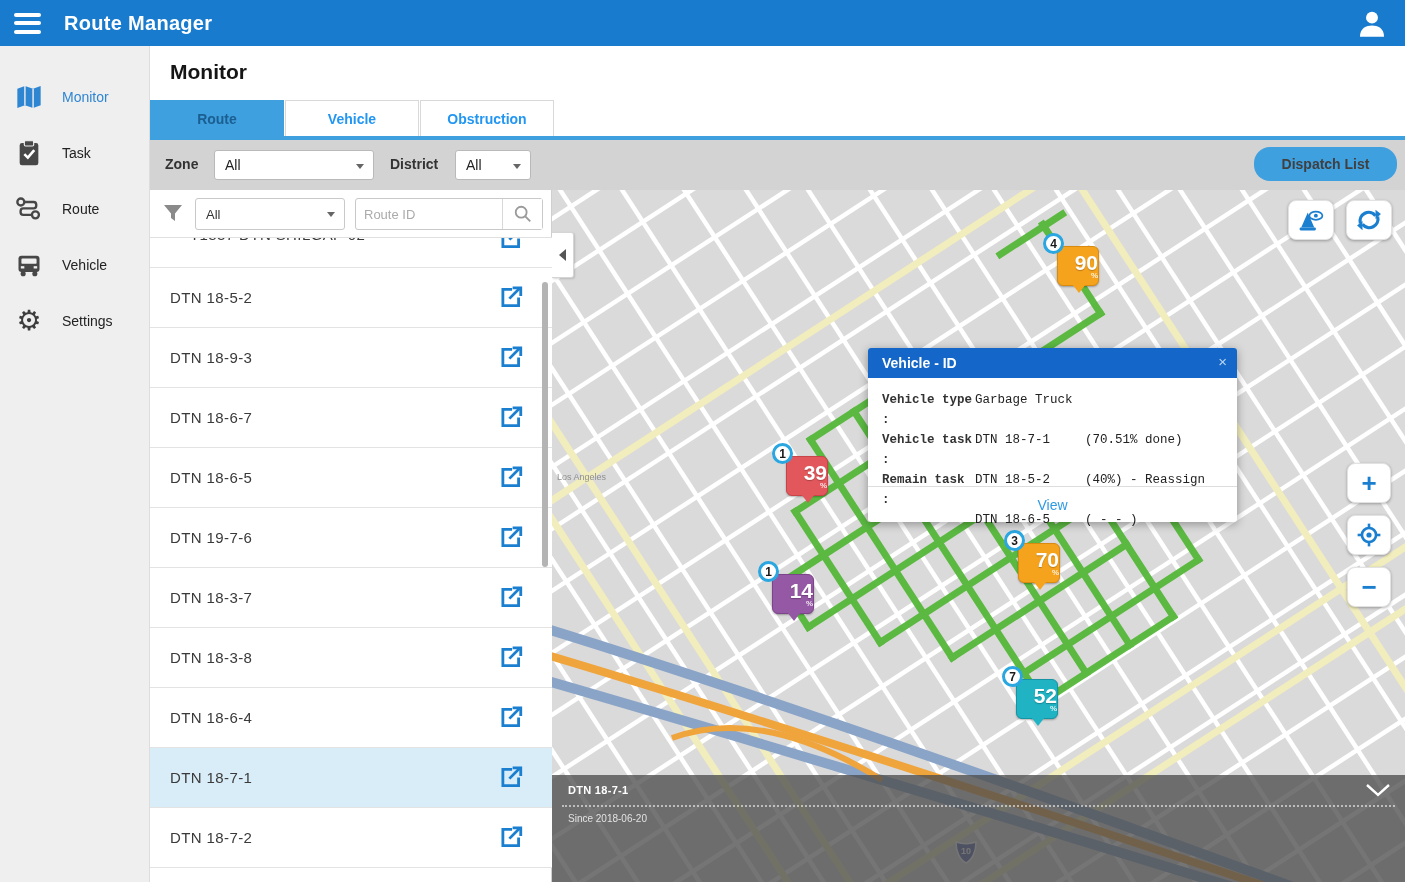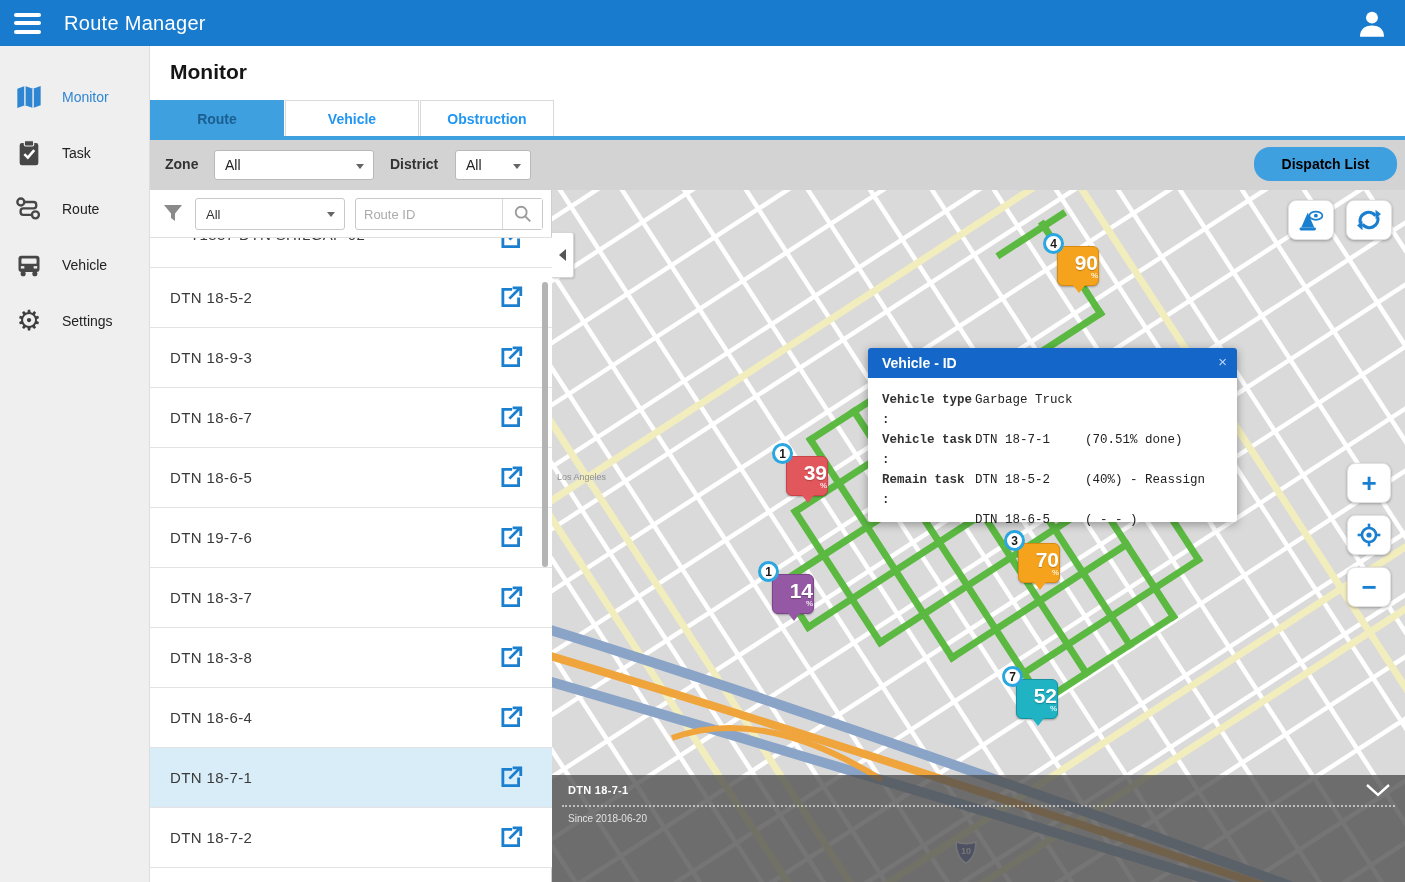--- a/index.html
+++ b/index.html
@@ -11,7 +11,7 @@
   .app-header { position:absolute; left:0; top:0; width:1405px; height:46px; background:#187bcd; display:flex; align-items:center; }
   .hamburger { margin-left:14px; width:30px; cursor:pointer; }
   .hamburger div { width:27px; height:4px; background:#fff; border-radius:2px; margin:4.5px 0; }
-  .app-title { color:#fff; font-size:20px; font-weight:normal; margin-left:20px; letter-spacing:.3px; }
+  .app-title { color:#fff; font-size:20px; font-weight:bold; margin-left:20px; letter-spacing:.3px; }
   .user-btn { position:absolute; right:16px; top:7px; width:34px; height:34px; cursor:pointer; }
 
   

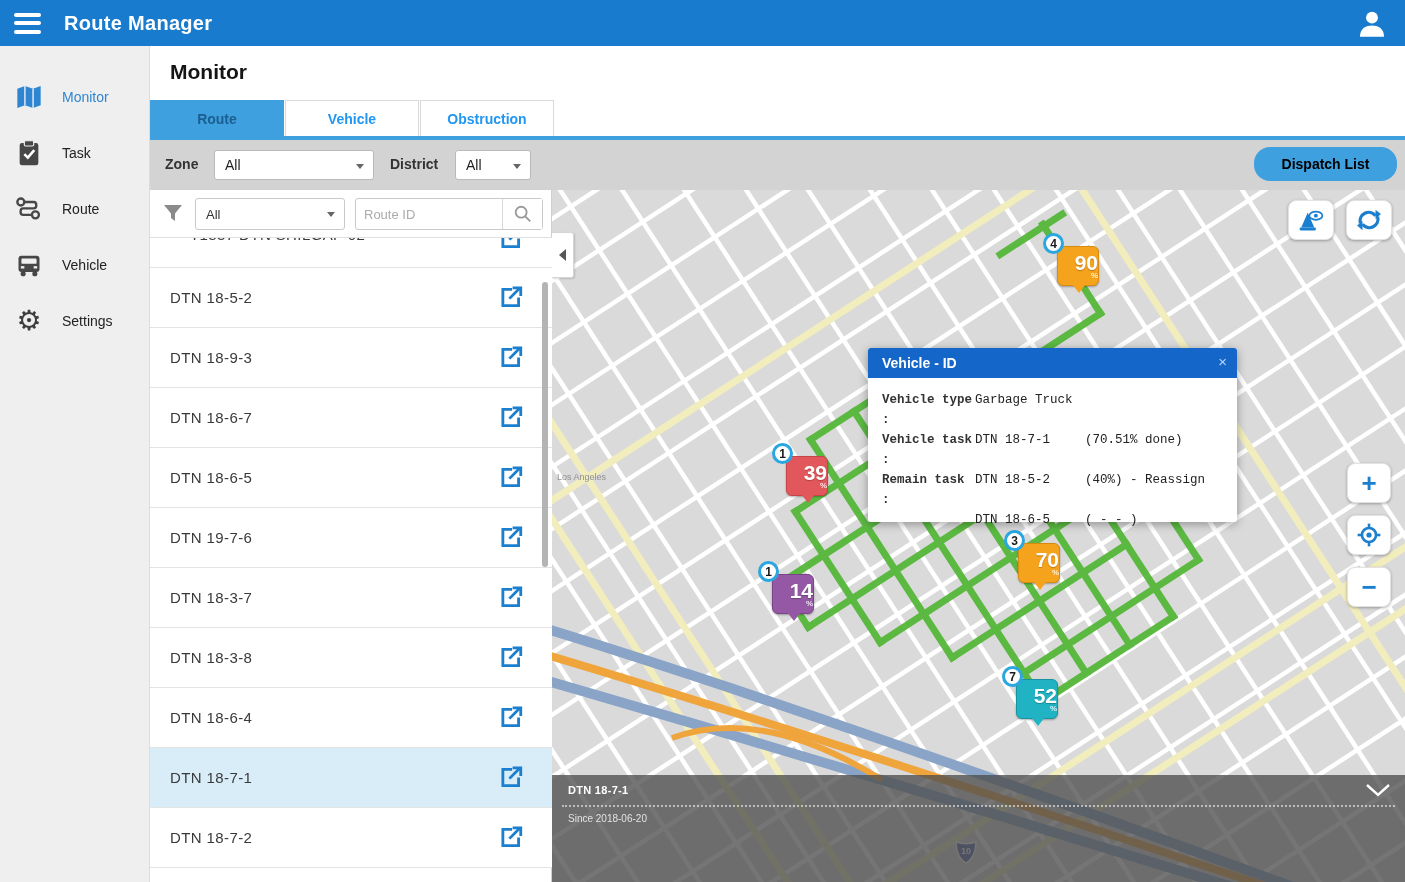--- a/index.html
+++ b/index.html
@@ -35,7 +35,7 @@
   .select { position:absolute; background:#fff; border:1px solid #b9b9b9; border-radius:3px; height:30px; top:10px;
             display:flex; align-items:center; font-size:14px; color:#222; padding-left:10px; cursor:pointer; }
   .caret { position:absolute; right:9px; top:13px; width:0; height:0; border-left:4px solid transparent; border-right:4px solid transparent; border-top:5px solid #666; }
-  .dispatch-btn { position:absolute; right:8px; top:7px; width:143px; height:34px; background:#3fa0e0; color:#000000; font-size:14px; font-weight:bold;
+  .dispatch-btn { position:absolute; right:8px; top:7px; width:143px; height:34px; background:#3fa0e0; color:#404040; font-size:14px; font-weight:bold;
             border:none; border-radius:16px; display:flex; align-items:center; justify-content:center; cursor:pointer; }
 
   

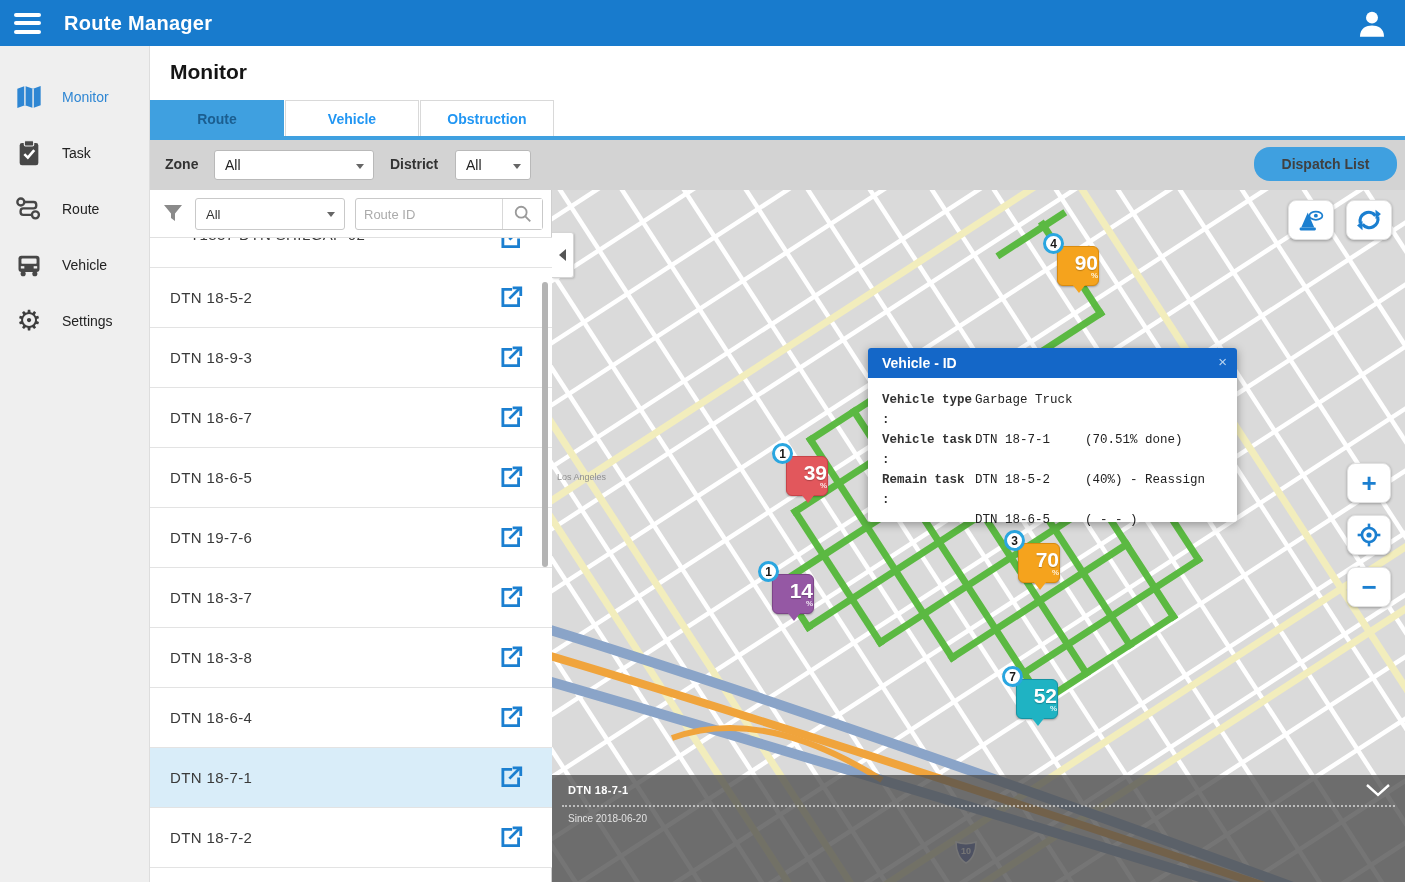--- a/index.html
+++ b/index.html
@@ -536,6 +536,9 @@
             <span class="ps">( - - )</span>
           </div>
       </div>
+      <div class="popup-footer">
+        <span class="view-link">View</span>
+      </div>
     </div>
 
     <div class="bottom-panel">

